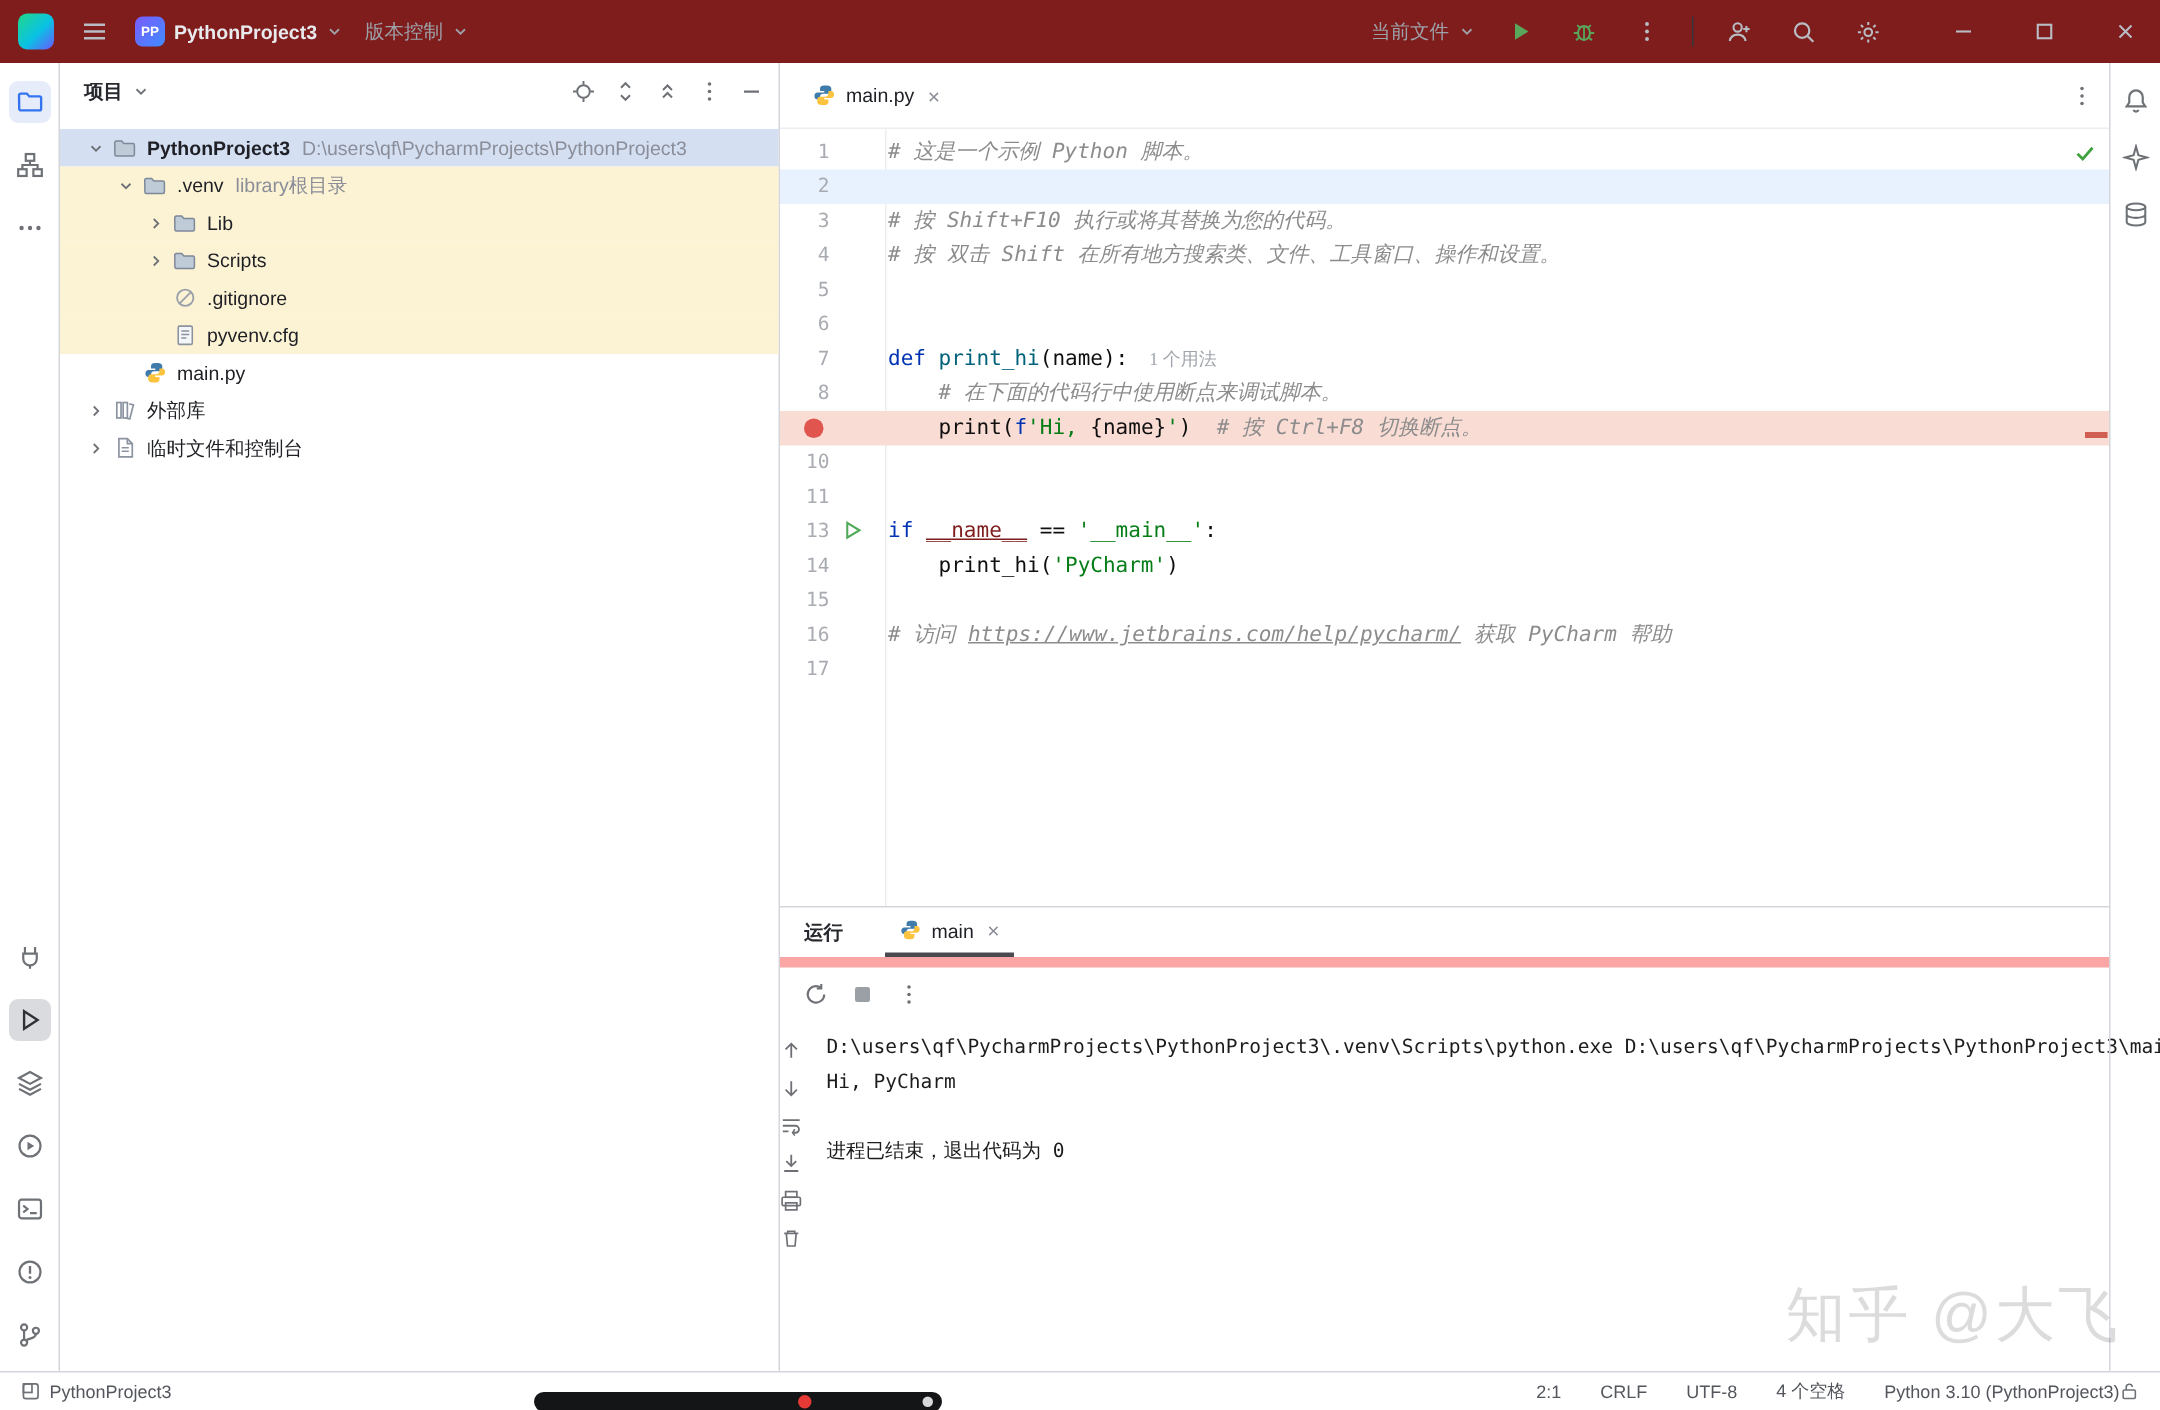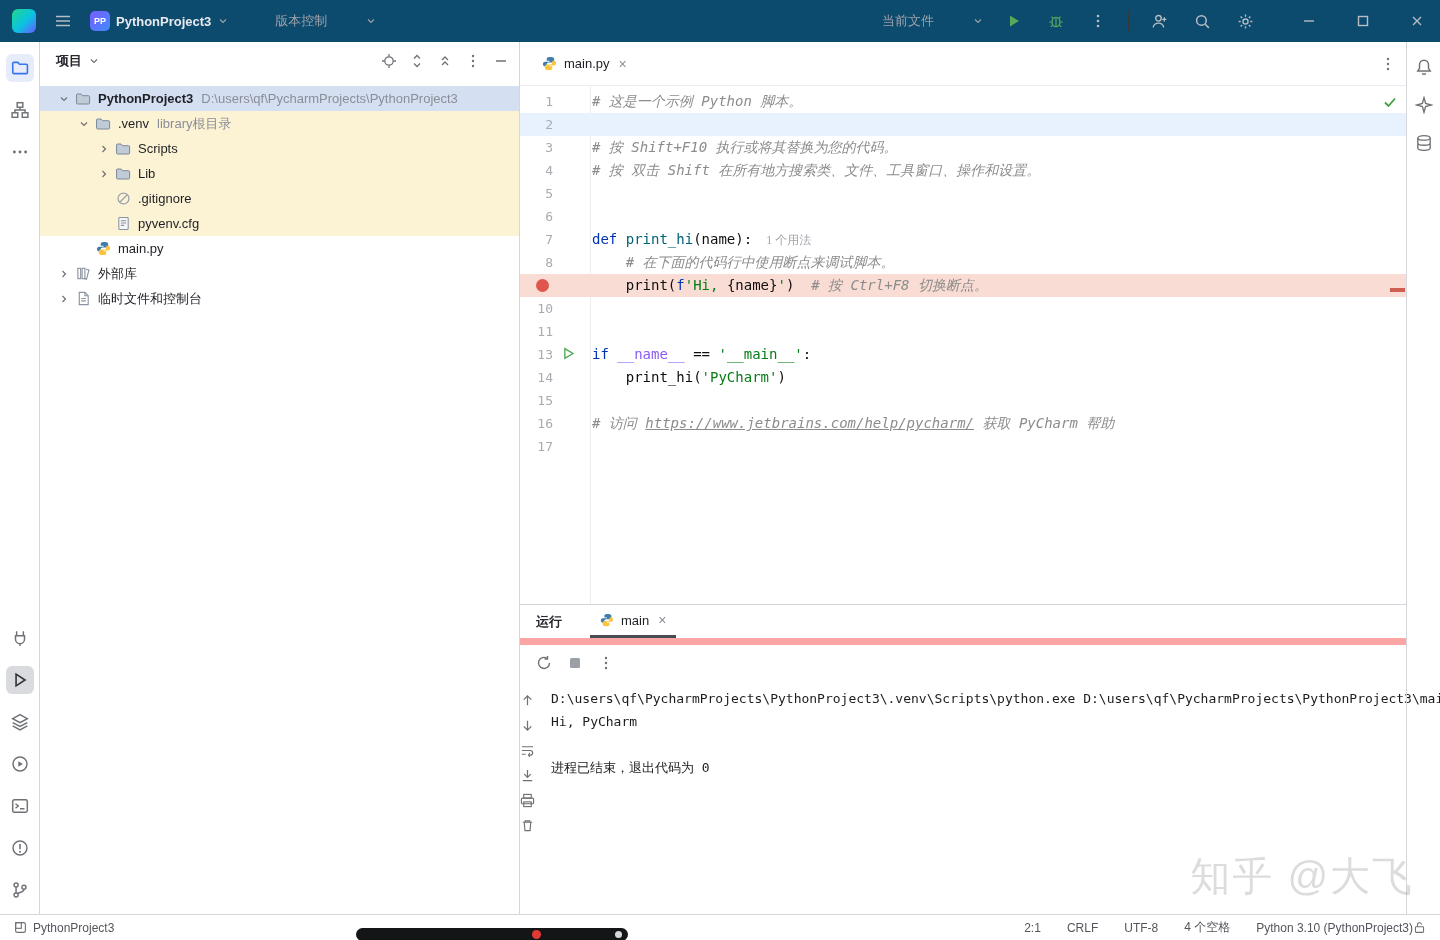--- a/index.html
+++ b/index.html
@@ -7,7 +7,7 @@
   .window { position:relative; width:1440px; height:940px; background:#fff; overflow:hidden; }
 
   
-  .titlebar { position:absolute; top:0; left:0; right:0; height:42px; background:#0c4a6e;
+  .titlebar { position:absolute; top:0; left:0; right:0; height:42px; background:#7f1d1d;
     display:flex; align-items:center; padding:0 12px; color:#b8bcc3; }
   .tb-left { display:flex; align-items:center; gap:14px; }
   .app-logo { width:24px; height:24px; border-radius:6px;

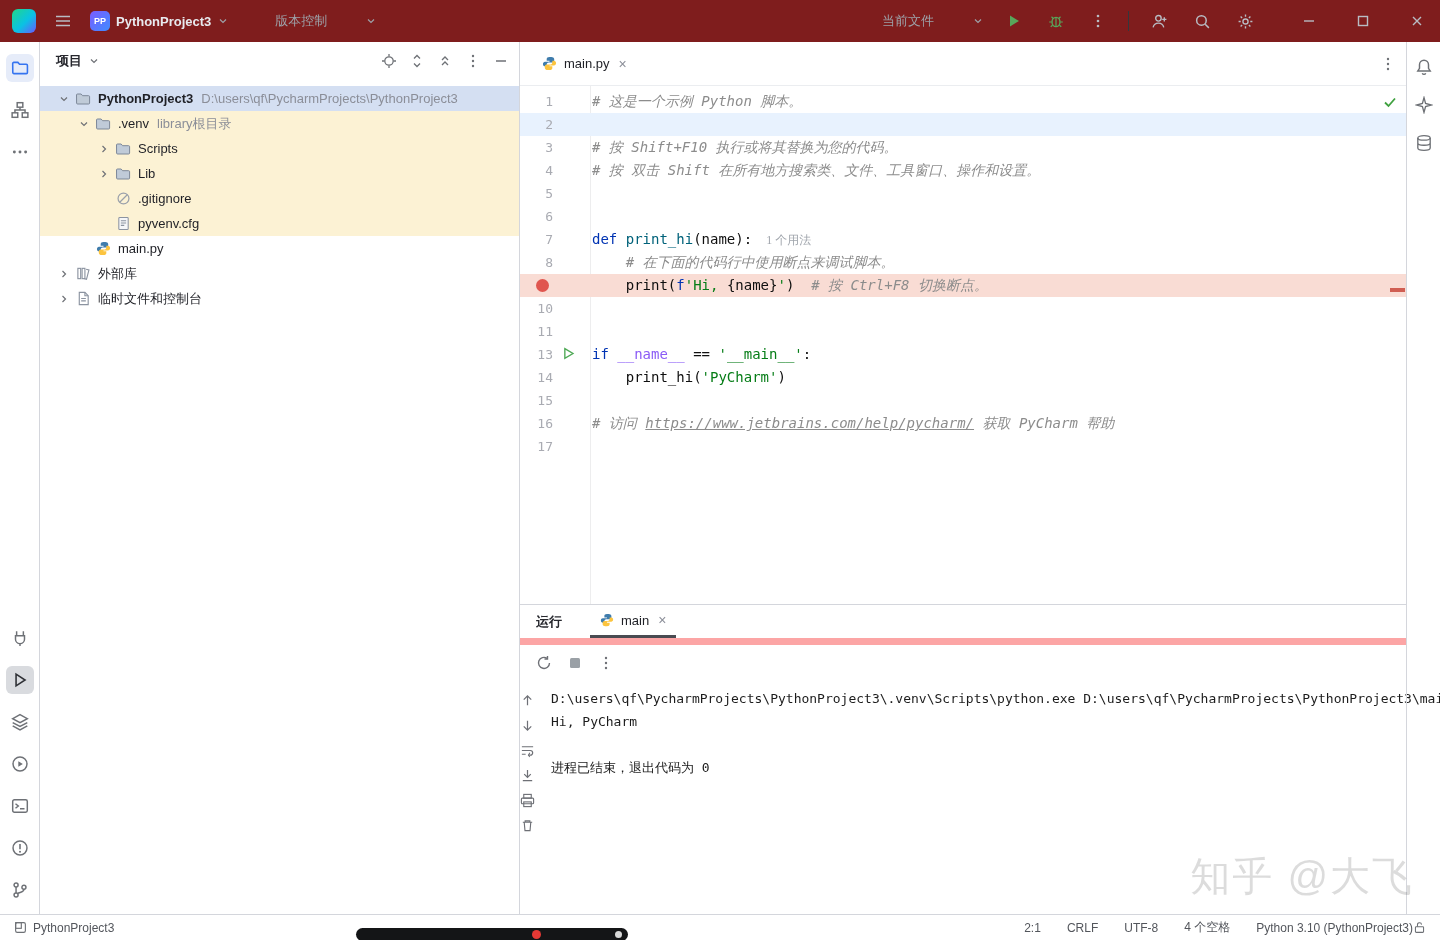--- a/index.html
+++ b/index.html
@@ -17,7 +17,7 @@
   .proj-badge { width:20px; height:20px; border-radius:5px; background:linear-gradient(135deg,#7a5cff,#3f8cff);
     color:#fff; font-size:9px; font-weight:bold; display:flex; align-items:center; justify-content:center; }
   .proj-name { color:#e8eaee; font-size:13px; font-weight:bold; }
-  .vcs-widget span, .runconf span { color:#9da1a8; font-size:13px;margin-left:32px; }
+  .vcs-widget span, .runconf span { color:#9da1a8; font-size:13px; }
   .tb-right { margin-left:auto; display:flex; align-items:center; gap:18px; }
   .tb-sep { width:1px; height:20px; background:#34373c; }
   .win-controls { display:flex; gap:32px; margin-left:22px; }

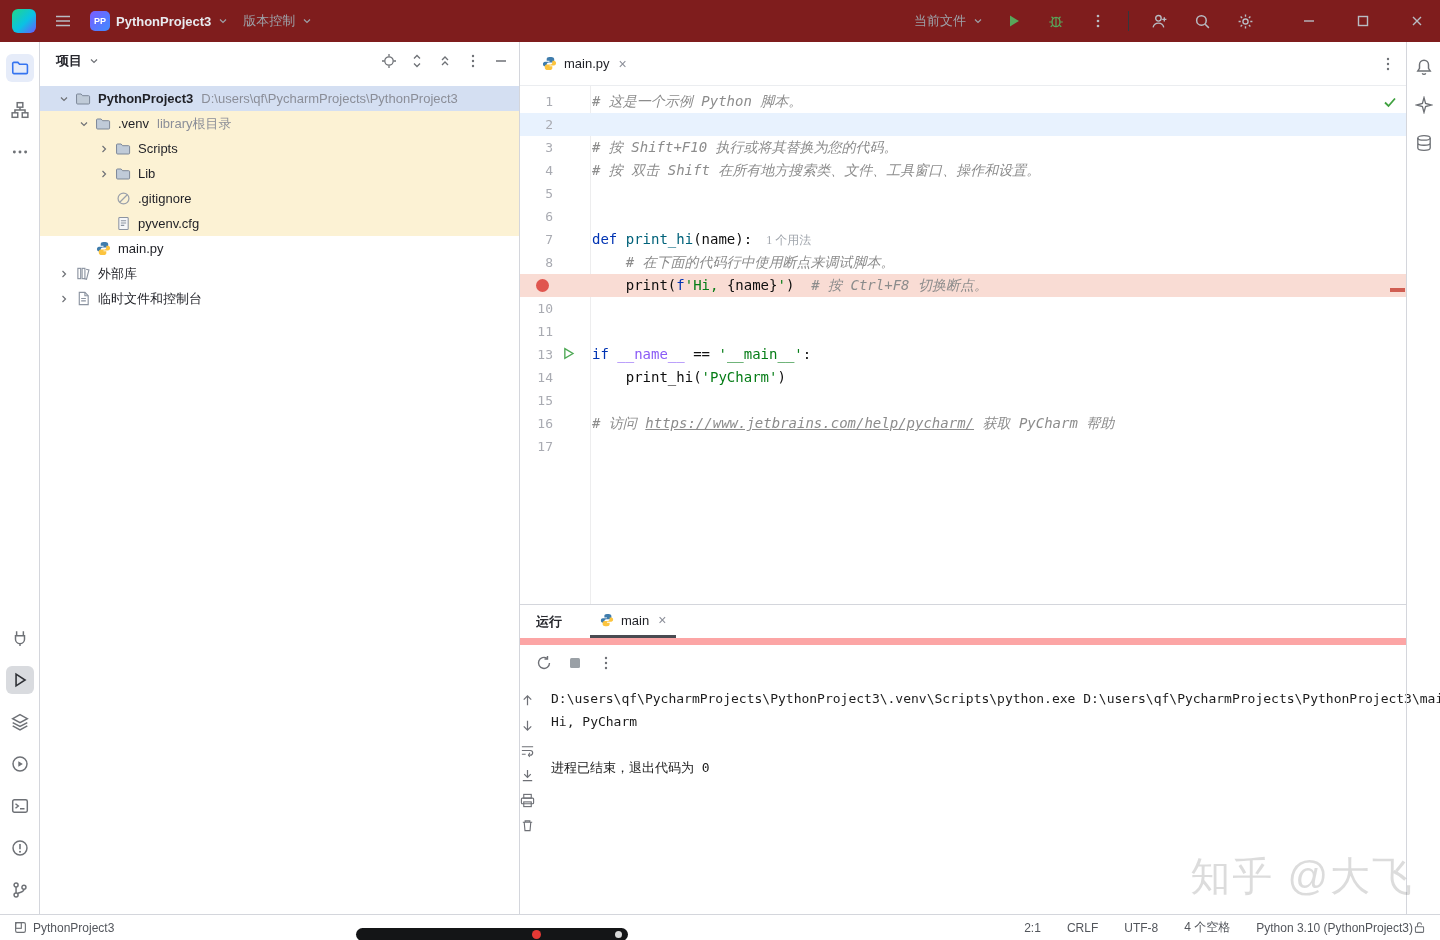--- a/index.html
+++ b/index.html
@@ -361,7 +361,7 @@
                 <path d="M1.5 4a1 1 0 0 1 1-1h3.6l1.5 1.7h6a1 1 0 0 1 1 1V12a1 1 0 0 1-1 1h-11a1 1 0 0 1-1-1z" fill="#c0cbd8" stroke="#7d8899" stroke-width="1"></path>
               </svg>
             </span>
-            <span class="tlabel">Scripts</span>
+            <span class="tlabel">Lib</span>
           </div>
           <div class="tree-row row-excluded" style="padding-left: 54px;">
             <span class="chev">
@@ -374,7 +374,7 @@
                 <path d="M1.5 4a1 1 0 0 1 1-1h3.6l1.5 1.7h6a1 1 0 0 1 1 1V12a1 1 0 0 1-1 1h-11a1 1 0 0 1-1-1z" fill="#c0cbd8" stroke="#7d8899" stroke-width="1"></path>
               </svg>
             </span>
-            <span class="tlabel">Lib</span>
+            <span class="tlabel">Scripts</span>
           </div>
           <div class="tree-row row-excluded" style="padding-left: 54px;">
             <span class="chev"></span>

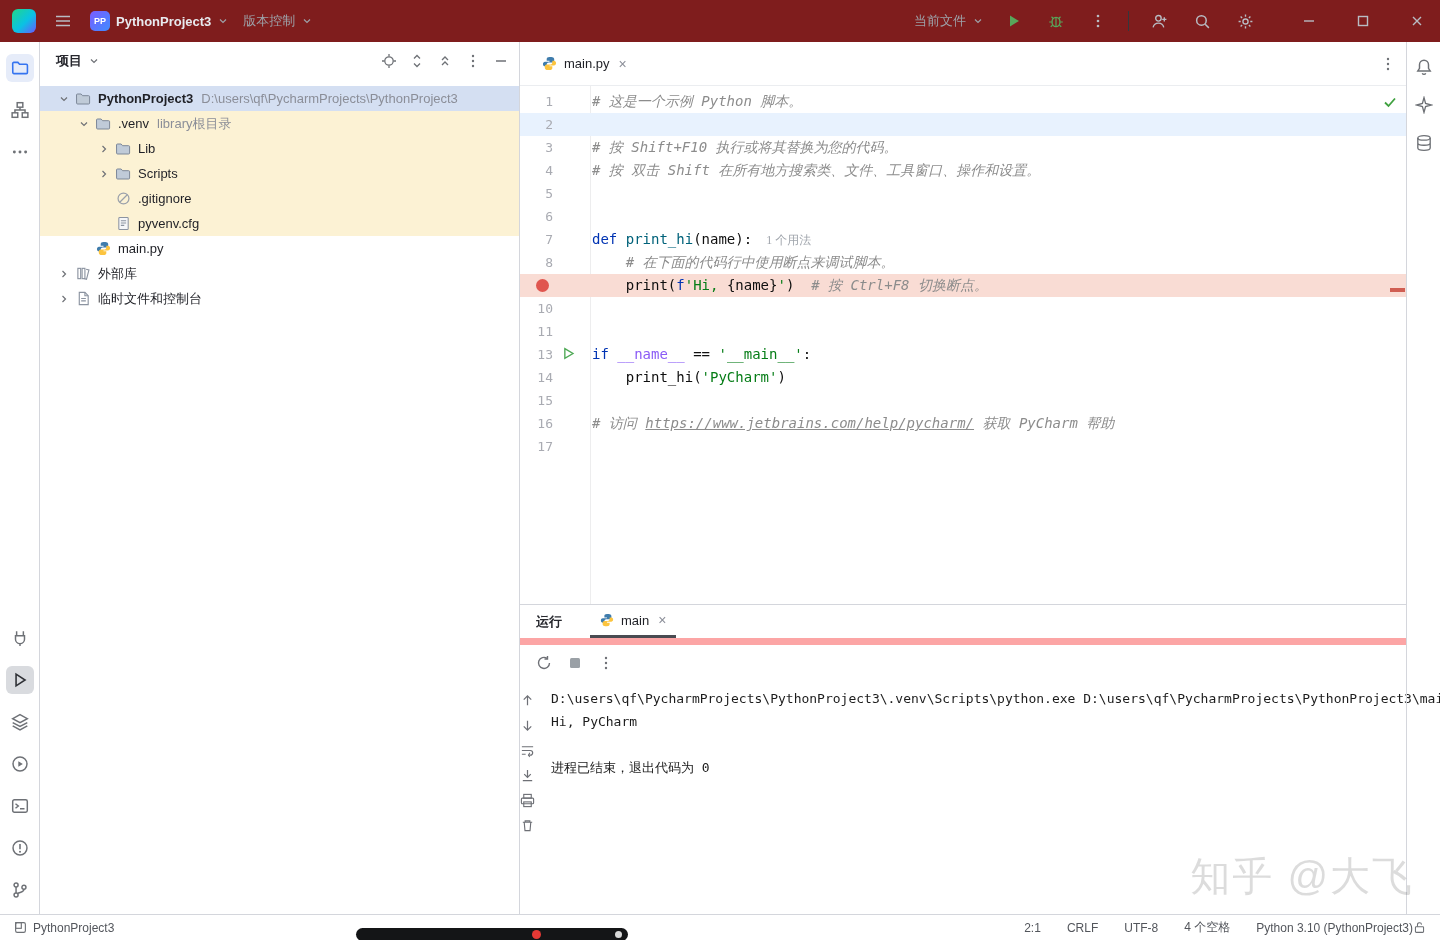--- a/index.html
+++ b/index.html
@@ -76,7 +76,7 @@
   .c-kw { color:#0033b3; }
   .c-fn { color:#00627a; }
   .c-str { color:#067d17; }
-  .c-dunder { color:#8b5cf6; }
+  .c-dunder { color:#7f1d1d;text-decoration:underline; }
   .c-link { color:#8c8c8c; font-style:italic; text-decoration:underline; }
   .c-hint { color:#a1a6ad; font-size:12px; font-style:normal; font-family:Liberation Serif, serif;
     margin-left:14px; }

